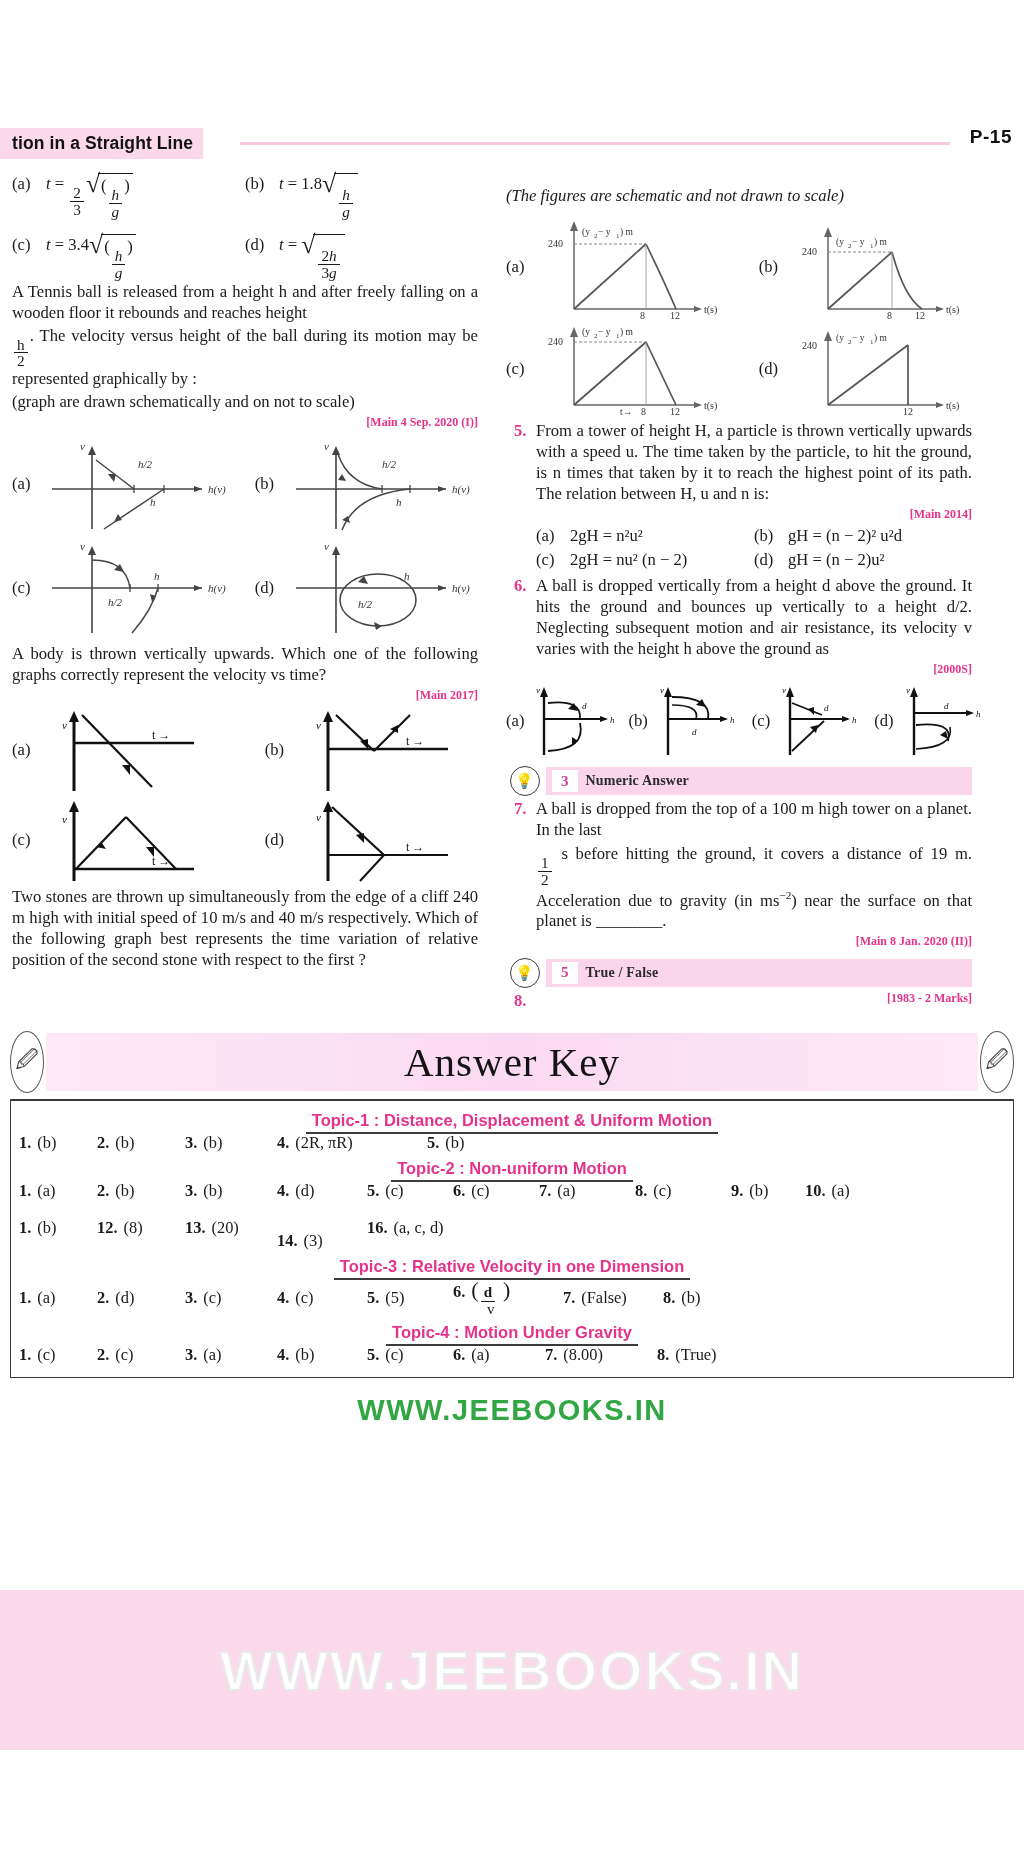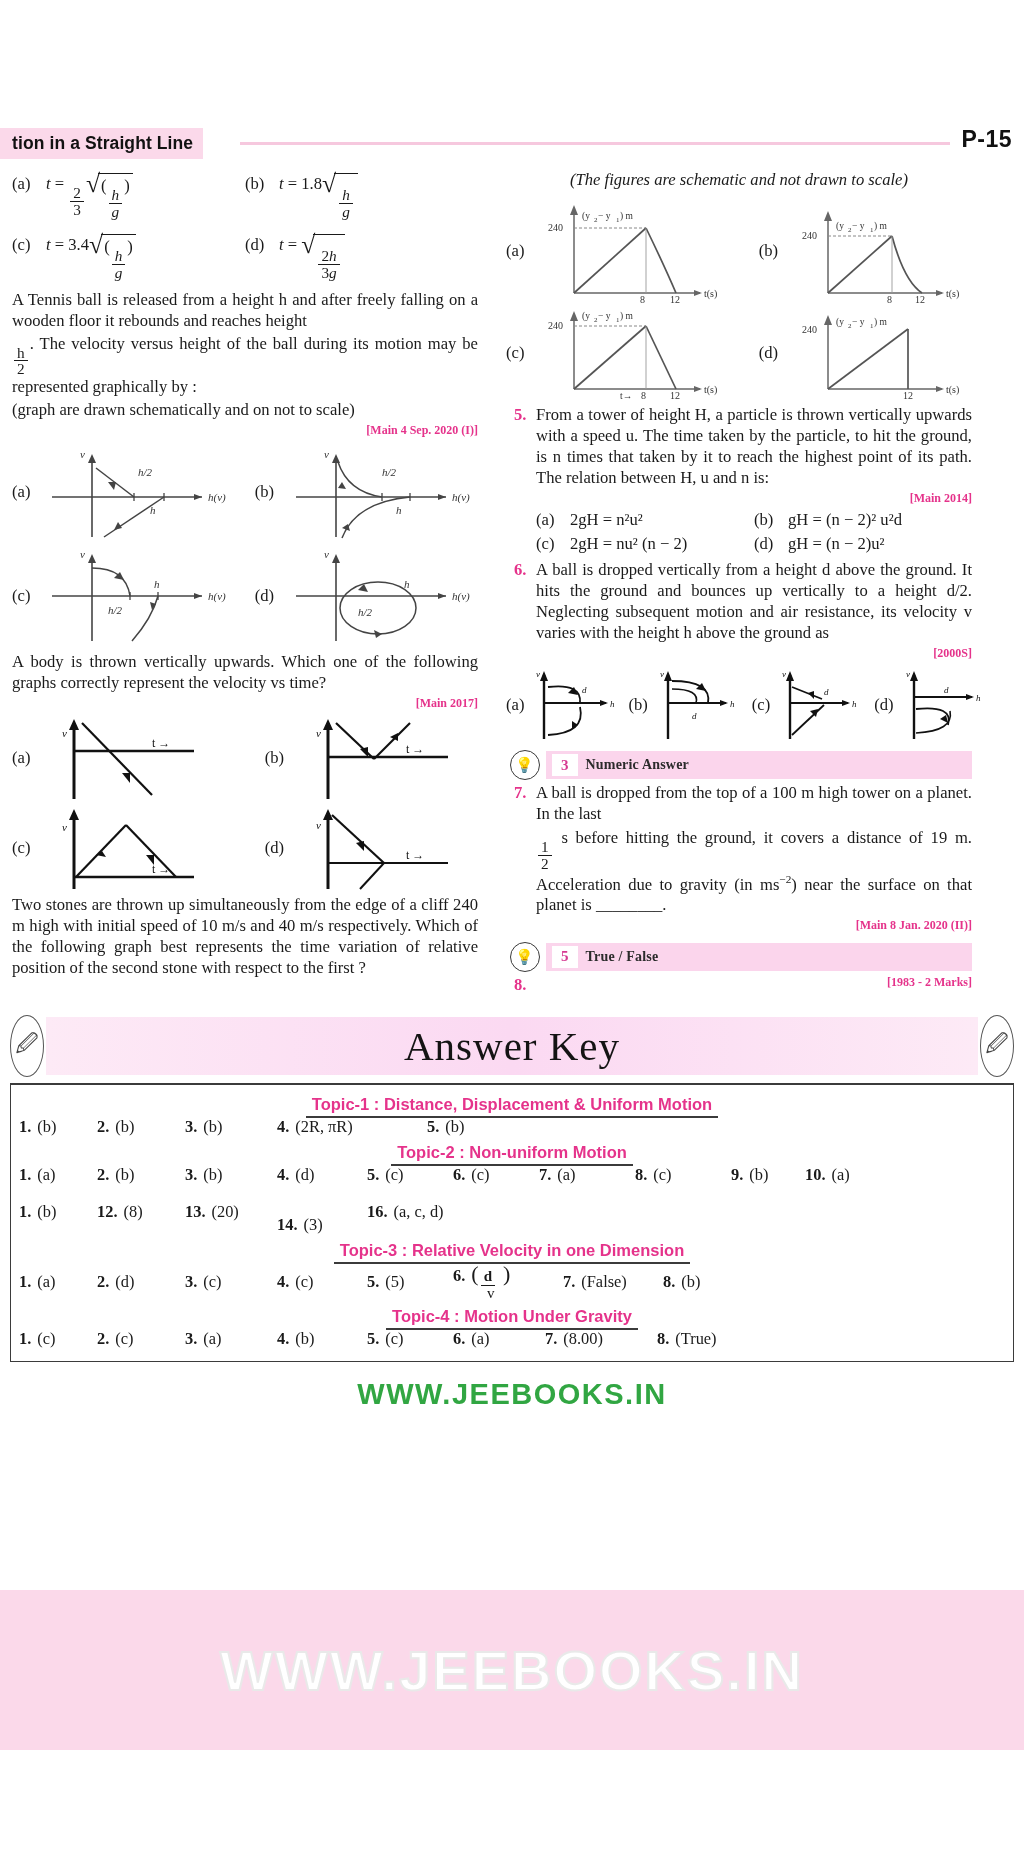--- a/index.html
+++ b/index.html
@@ -33,7 +33,7 @@
   .runhead-page {
     position:absolute; right:12px; top:4px;
     font-family:"Liberation Sans", sans-serif;
-    font-weight:bold; font-size:23px; color:#111; letter-spacing:.5px;
+    font-weight:bold; font-size:19px; color:#111; letter-spacing:.5px;
   }
 
   

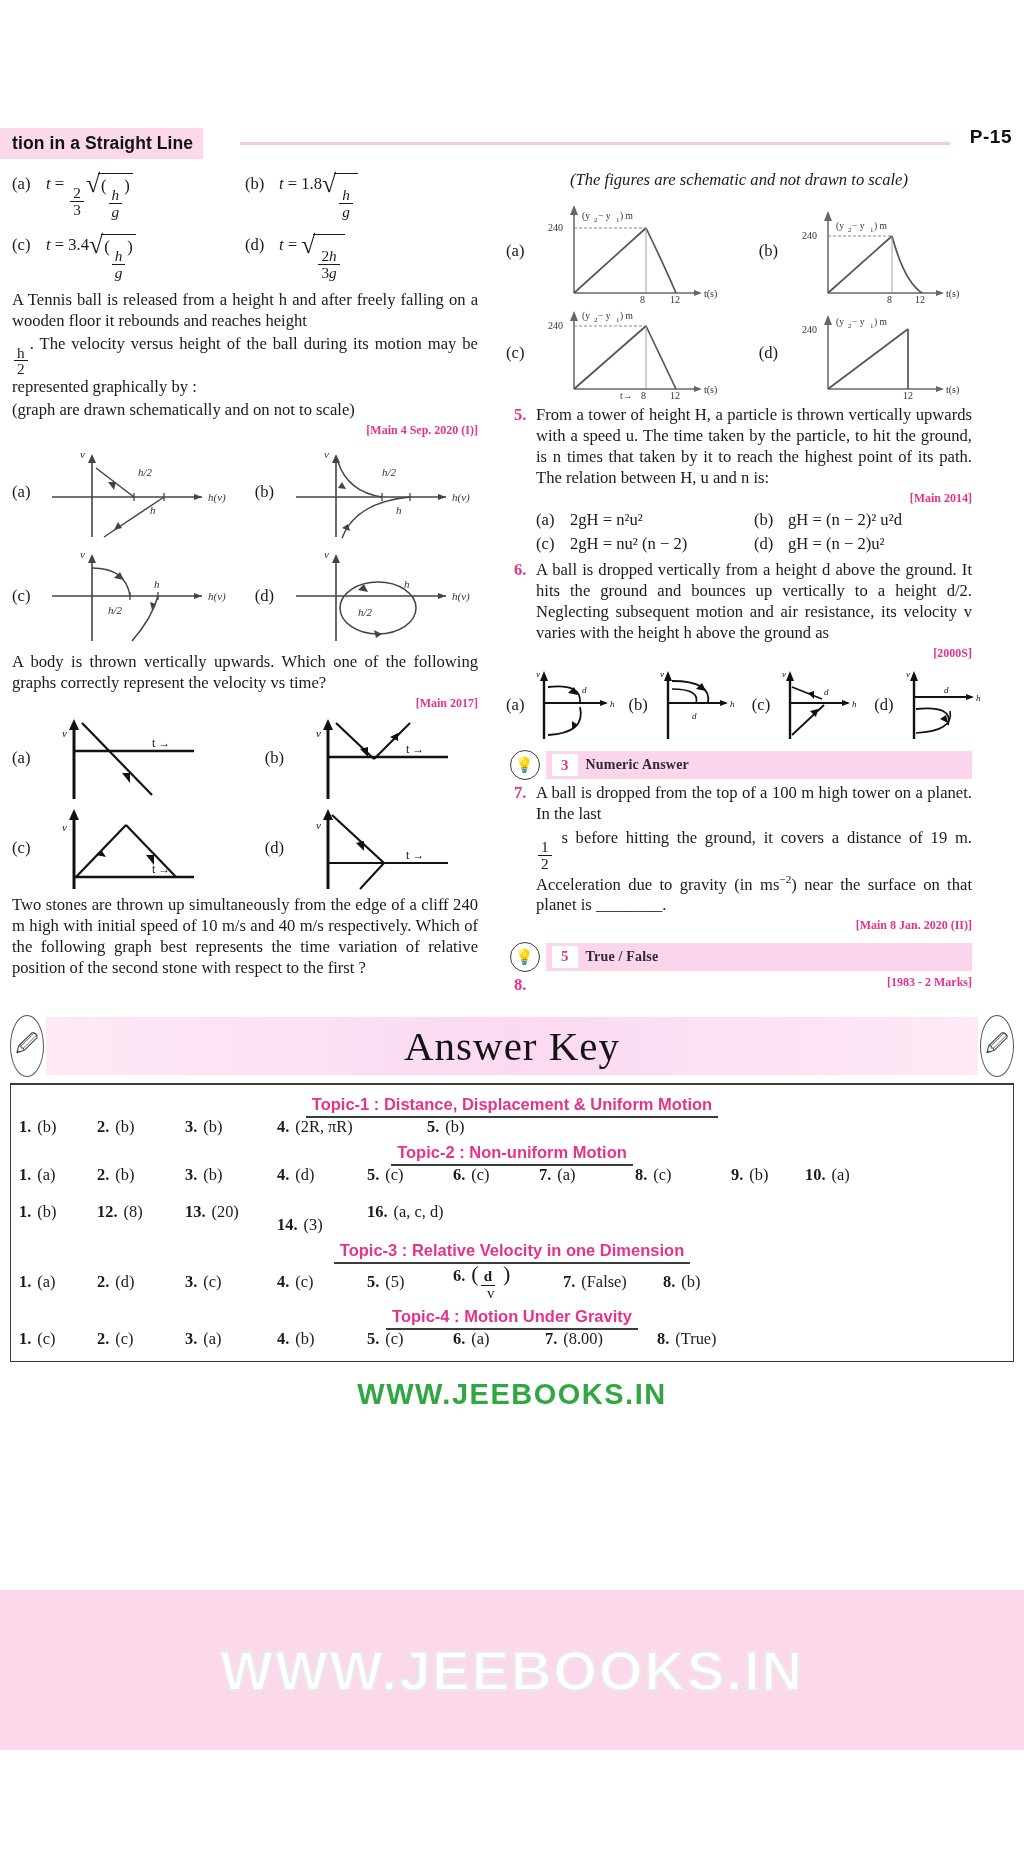--- a/index.html
+++ b/index.html
@@ -353,7 +353,7 @@
 
     <div class="col right">
 
-      <p class="para ital" style="margin-top:4px;text-align:center;">(The figures are schematic and not drawn to scale)</p>
+      <p class="para ital" style="margin-top:20px;">(The figures are schematic and not drawn to scale)</p>
 
       <div class="figrow" style="margin-top:10px;">
         <div class="figcell">

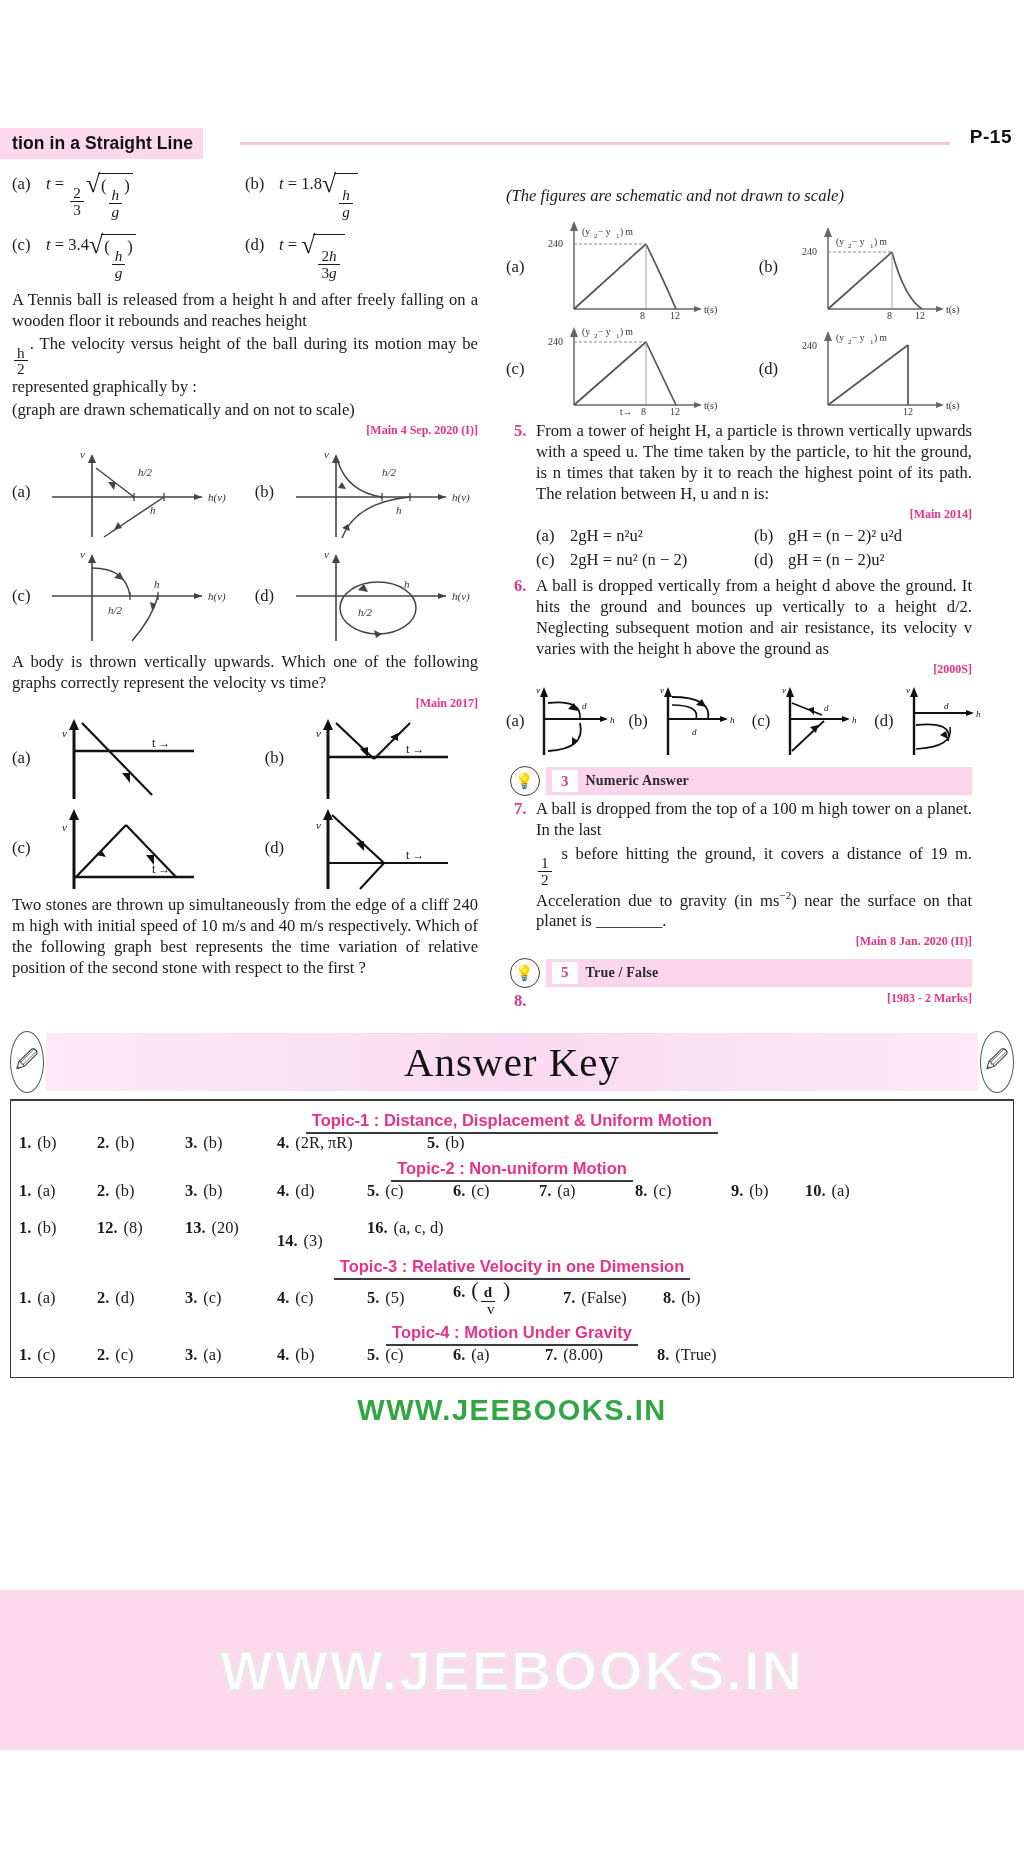--- a/index.html
+++ b/index.html
@@ -196,7 +196,7 @@
         </div>
       </div>
 
-      <p class="para" style="margin-top:8px;">A Tennis ball is released from a height h and after freely falling on a wooden floor it rebounds and reaches height</p>
+      <p class="para" style="margin-top:0;">A Tennis ball is released from a height h and after freely falling on a wooden floor it rebounds and reaches height</p>
       <p class="para">
         <span class="frac">
             <span class="n">h</span>

